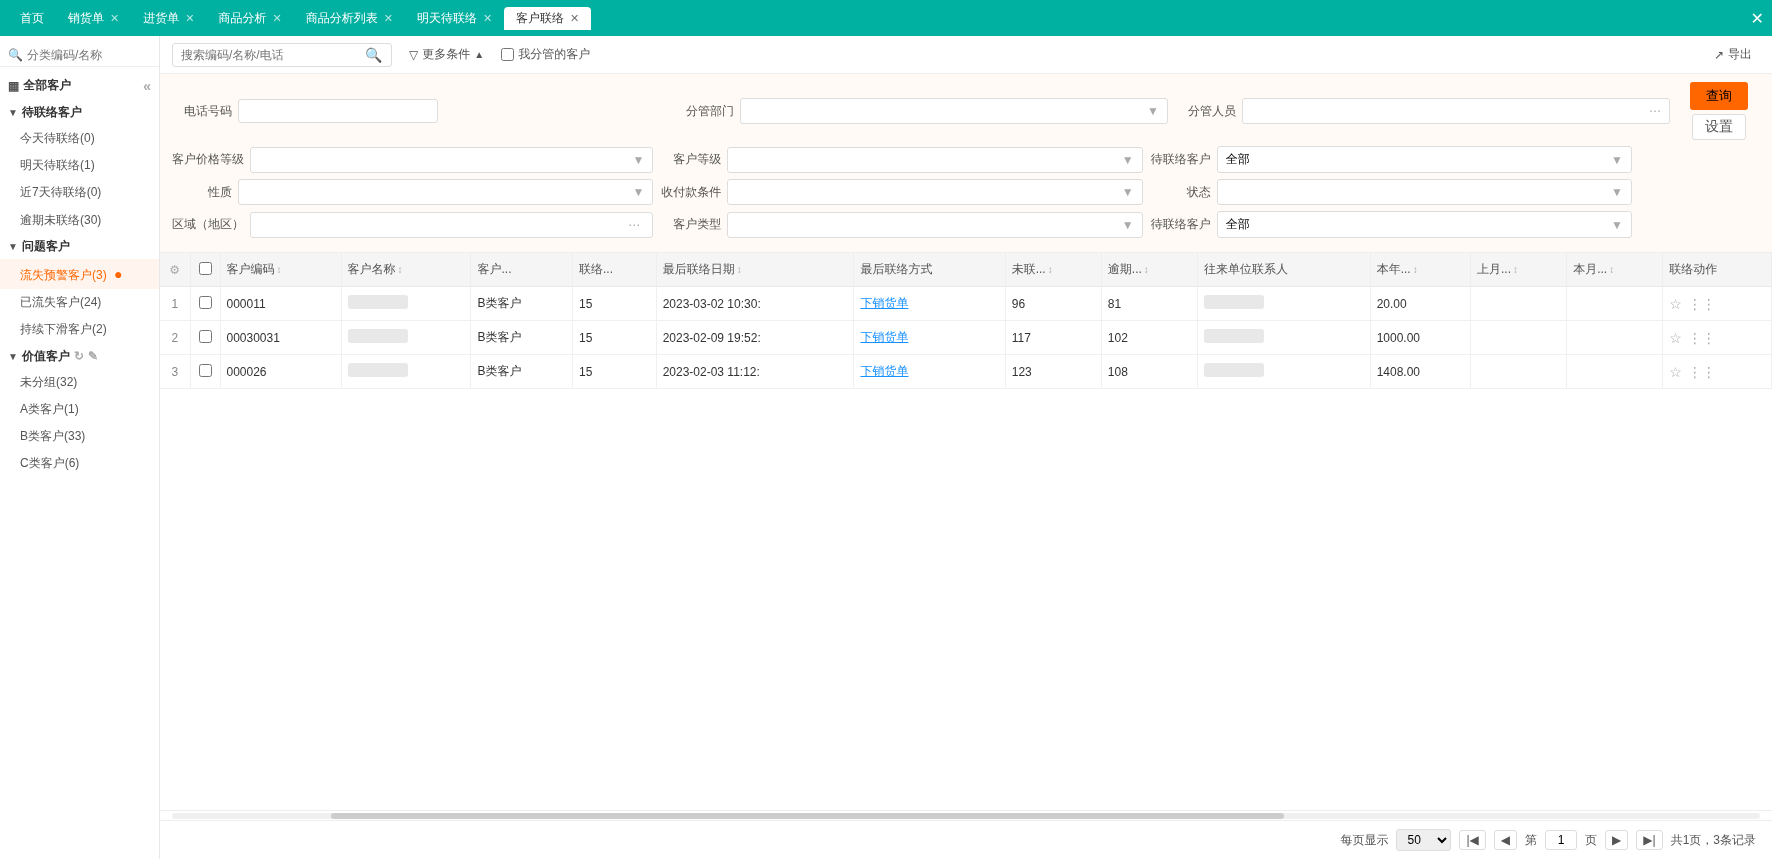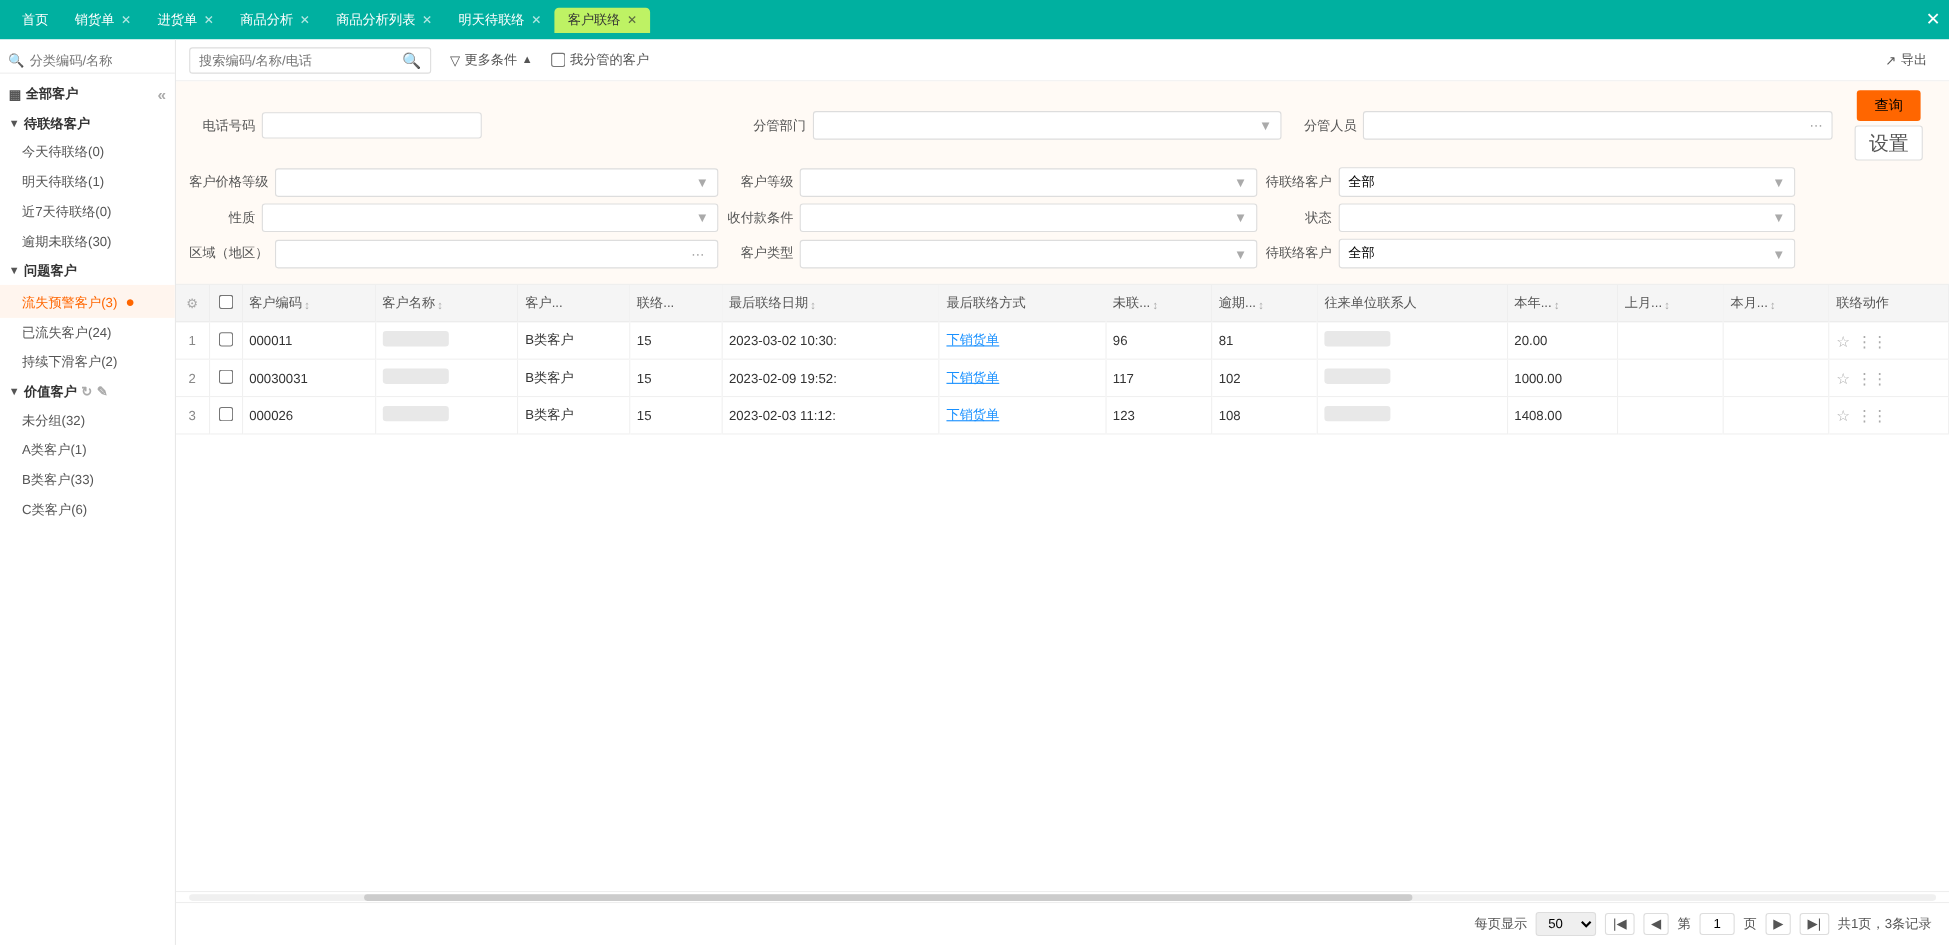--- a/index.html
+++ b/index.html
@@ -24,7 +24,7 @@
       white-space: nowrap;
     }
     .tab-item.active {
-      background: #bef264;
+      background: #ffffff;
       color: #333;
       border-radius: 4px 4px 0 0;
     }

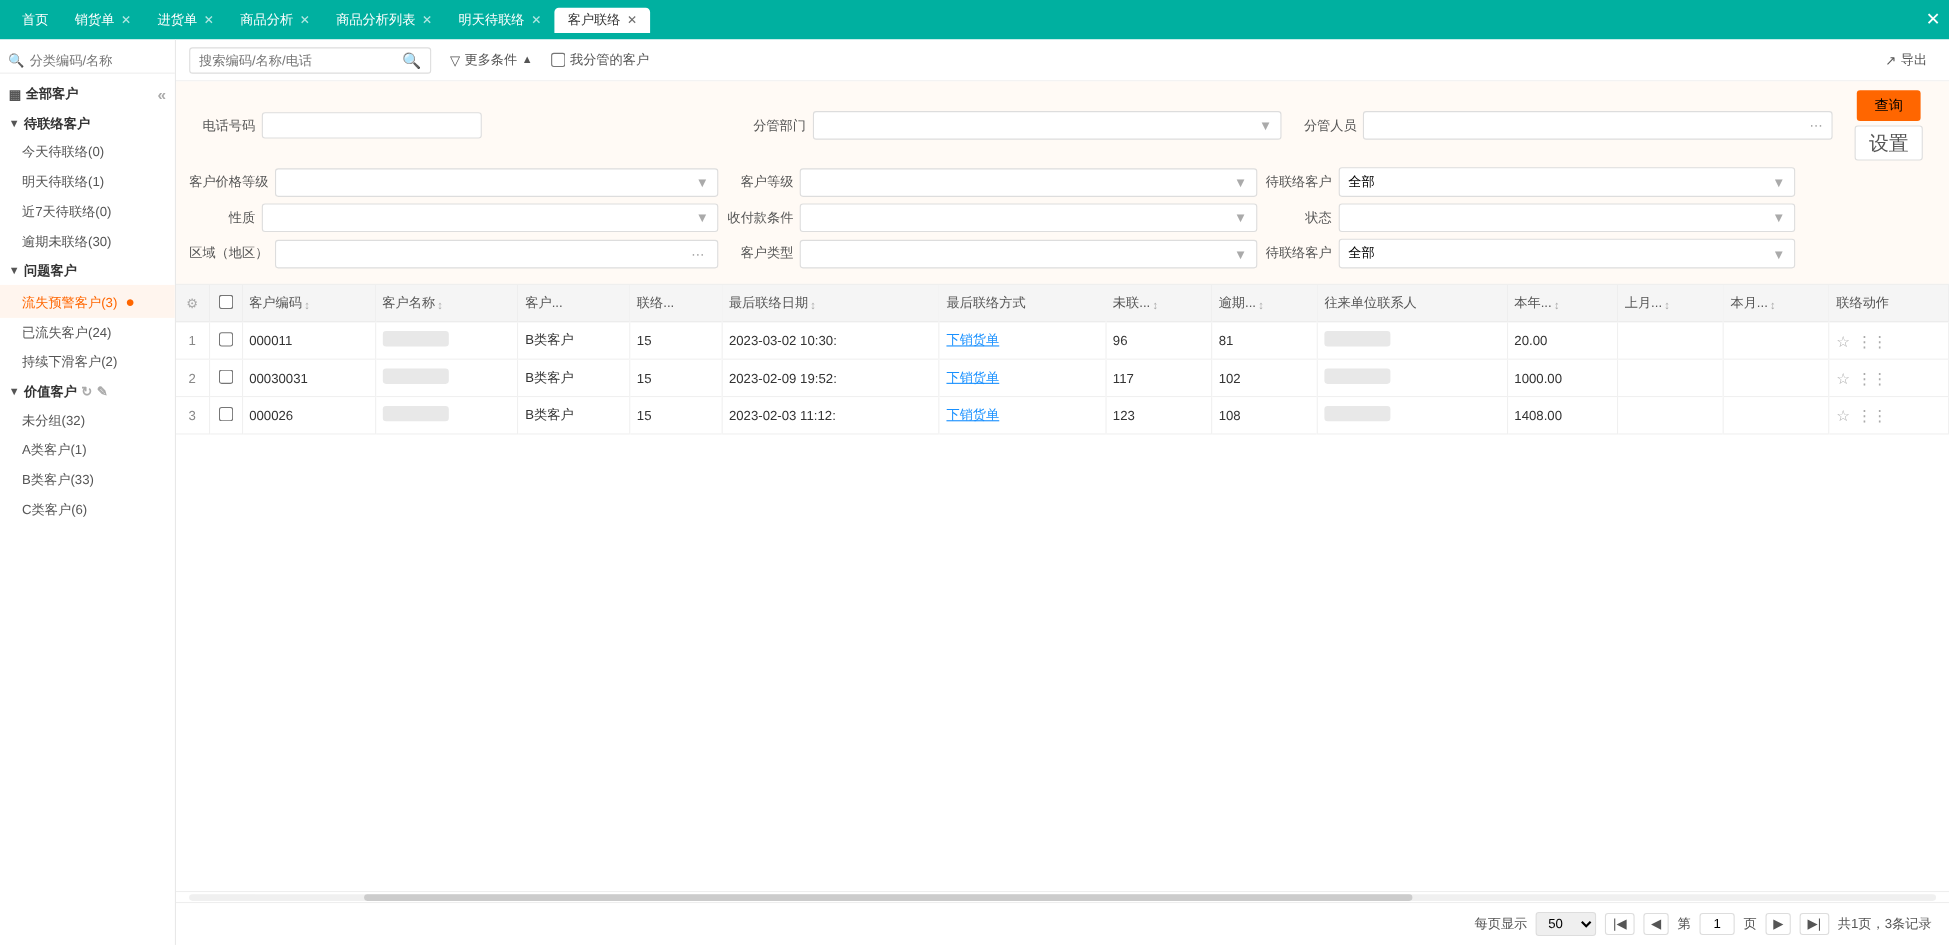--- a/index.html
+++ b/index.html
@@ -251,7 +251,7 @@
       border-radius: 3px;
       padding: 3px 12px;
       cursor: pointer;
-      font-size: 18px;
+      font-size: 14px;
     }
 
     

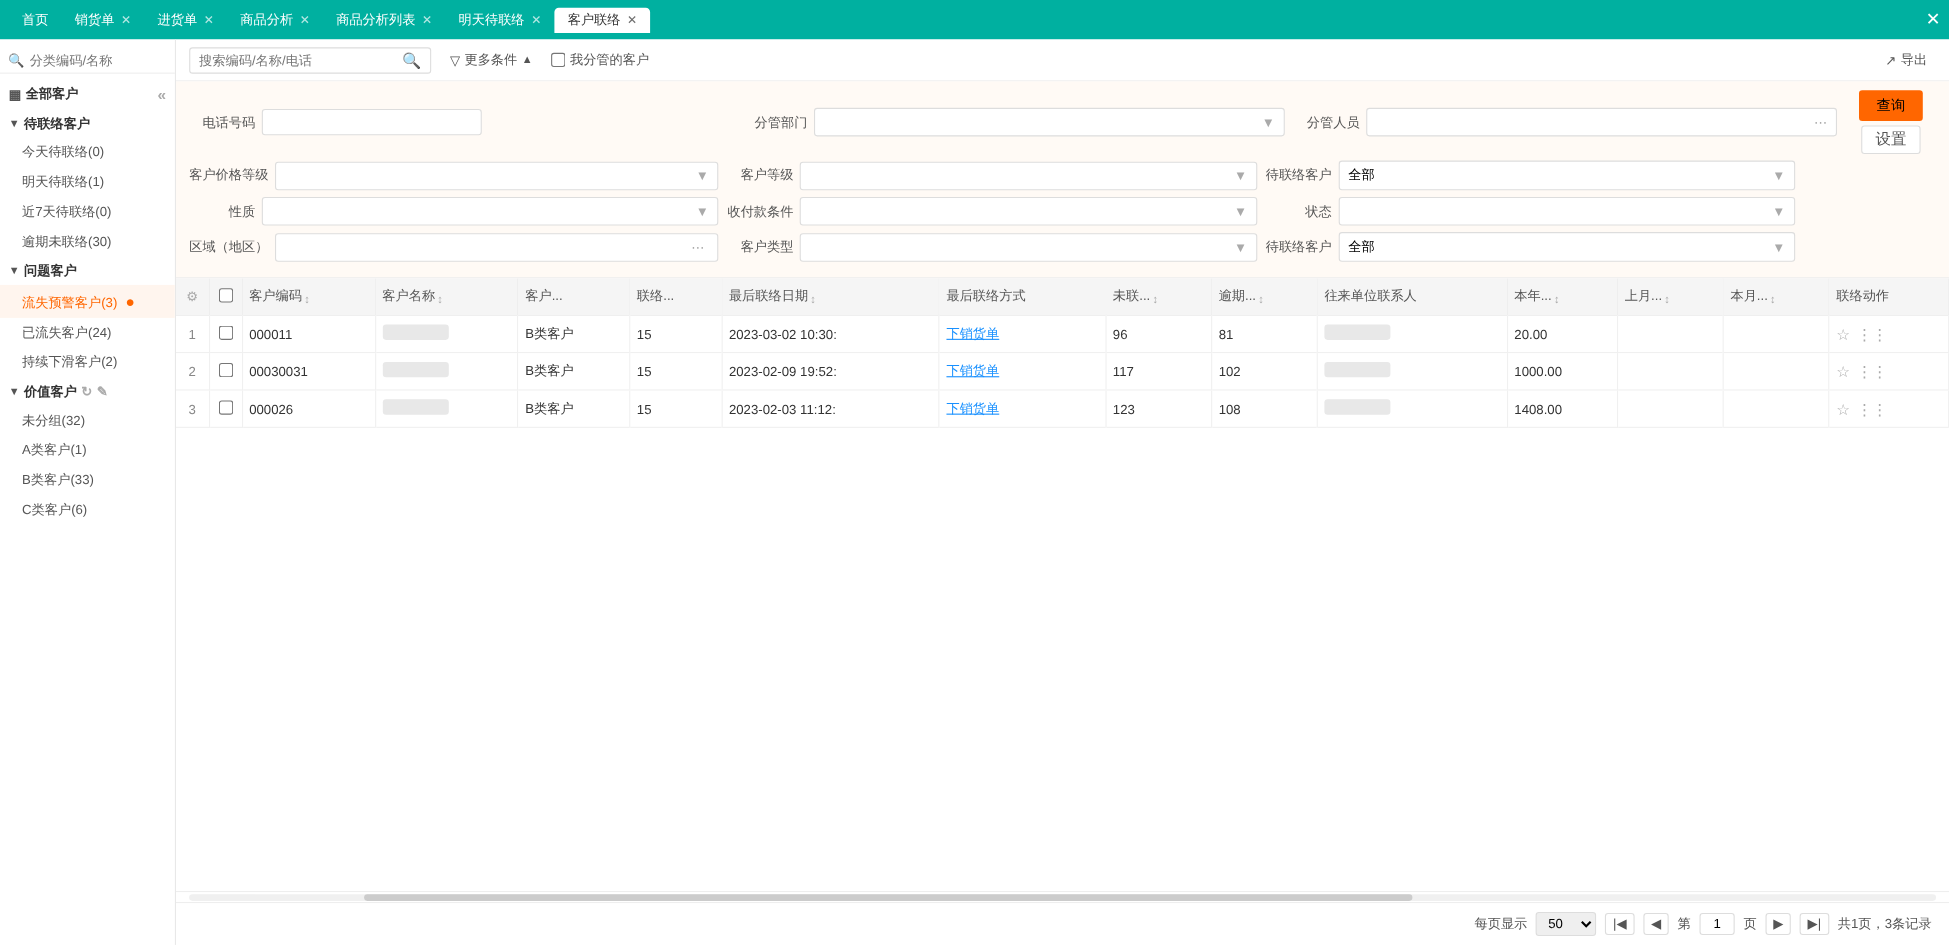--- a/index.html
+++ b/index.html
@@ -282,7 +282,7 @@
     thead th.sortable { cursor: pointer; }
     thead th .th-inner {
       display: flex;
-      align-items: flex-end;
+      align-items: center;
       gap: 2px;
     }
     thead th .sort-icon { color: #aaa; font-size: 10px; }

